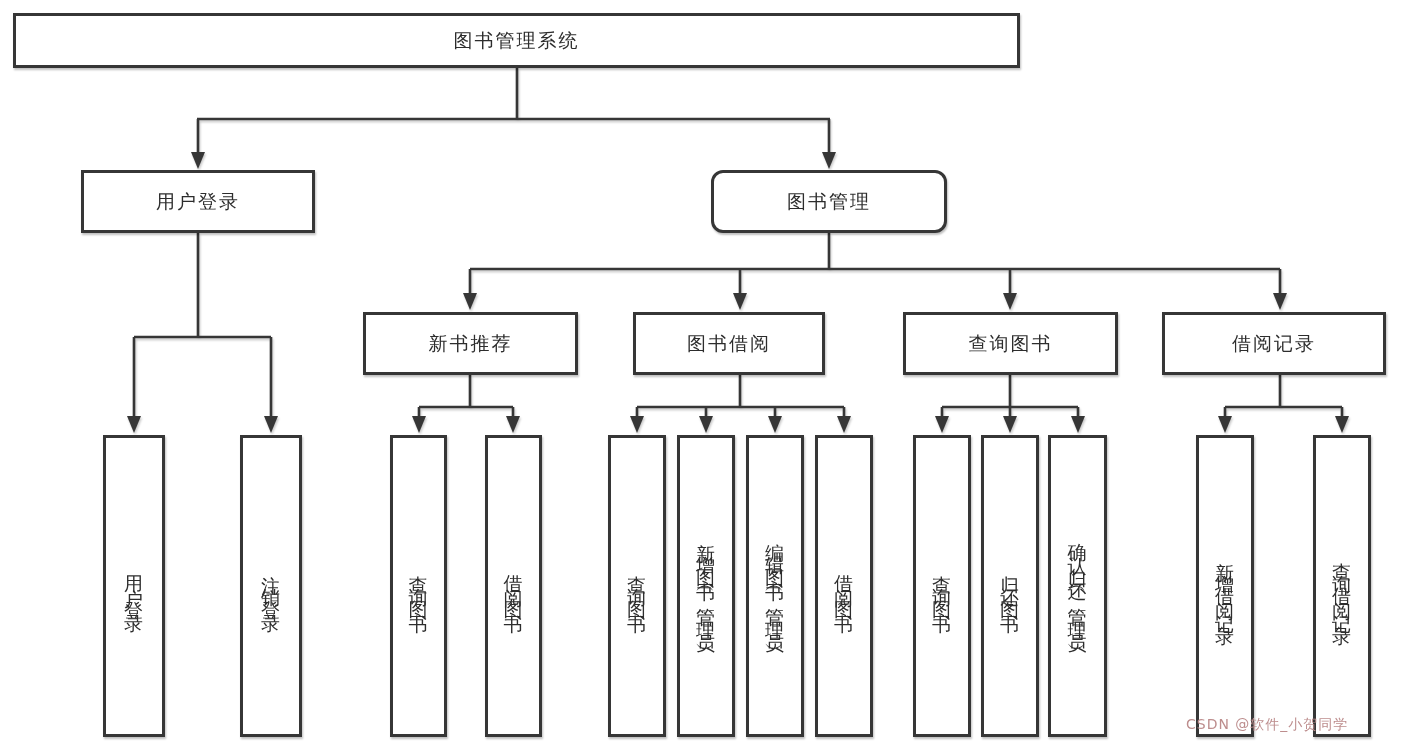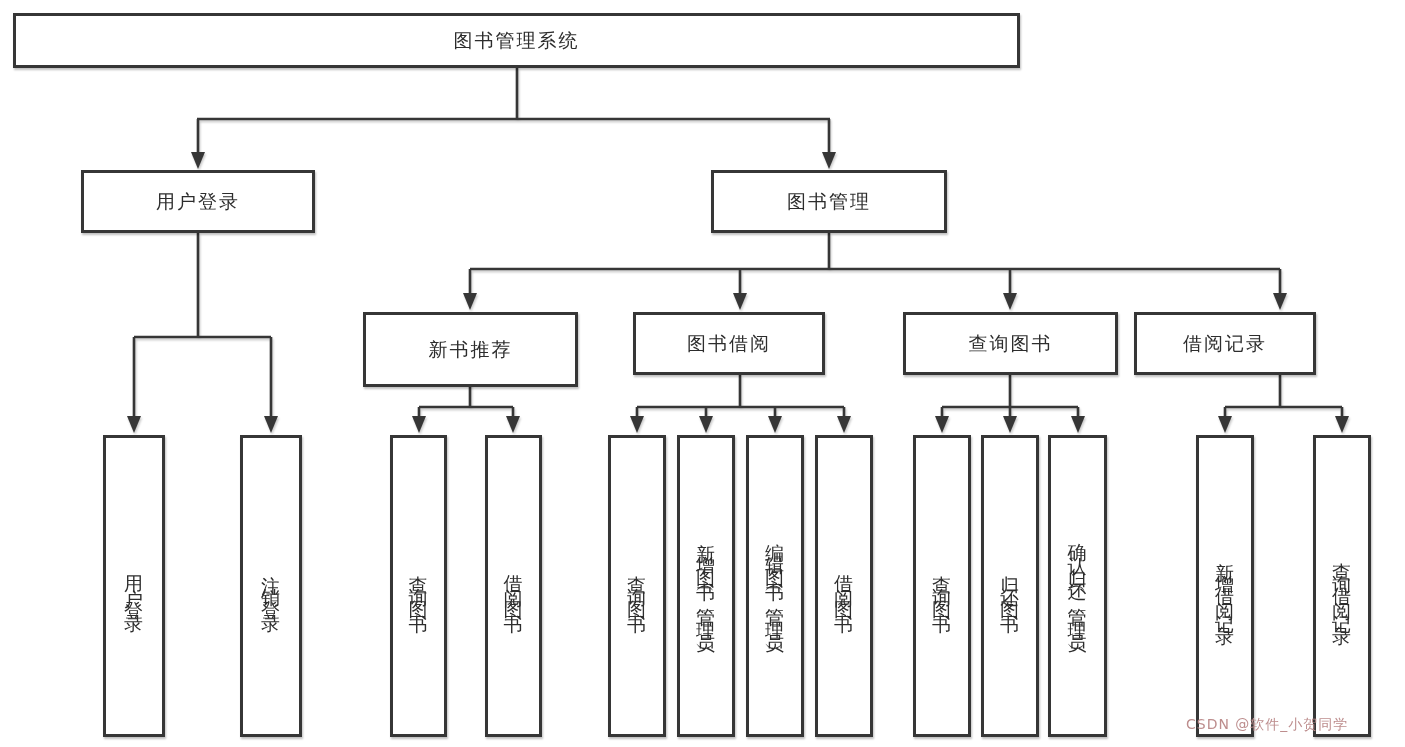--- a/index.html
+++ b/index.html
@@ -121,7 +121,7 @@
   <div class="box" style="left:81px; top:170px; width:234px; height:63px;">
     <span class="h-label">用户登录</span>
   </div>
-  <div class="box" style="left:711px; top:170px; width:236px; height:63px;">
+  <div class="box" style="left:711px; top:170px; width:236px; height:63px;border-radius:12px;">
     <span class="h-label">图书管理</span>
   </div>
 

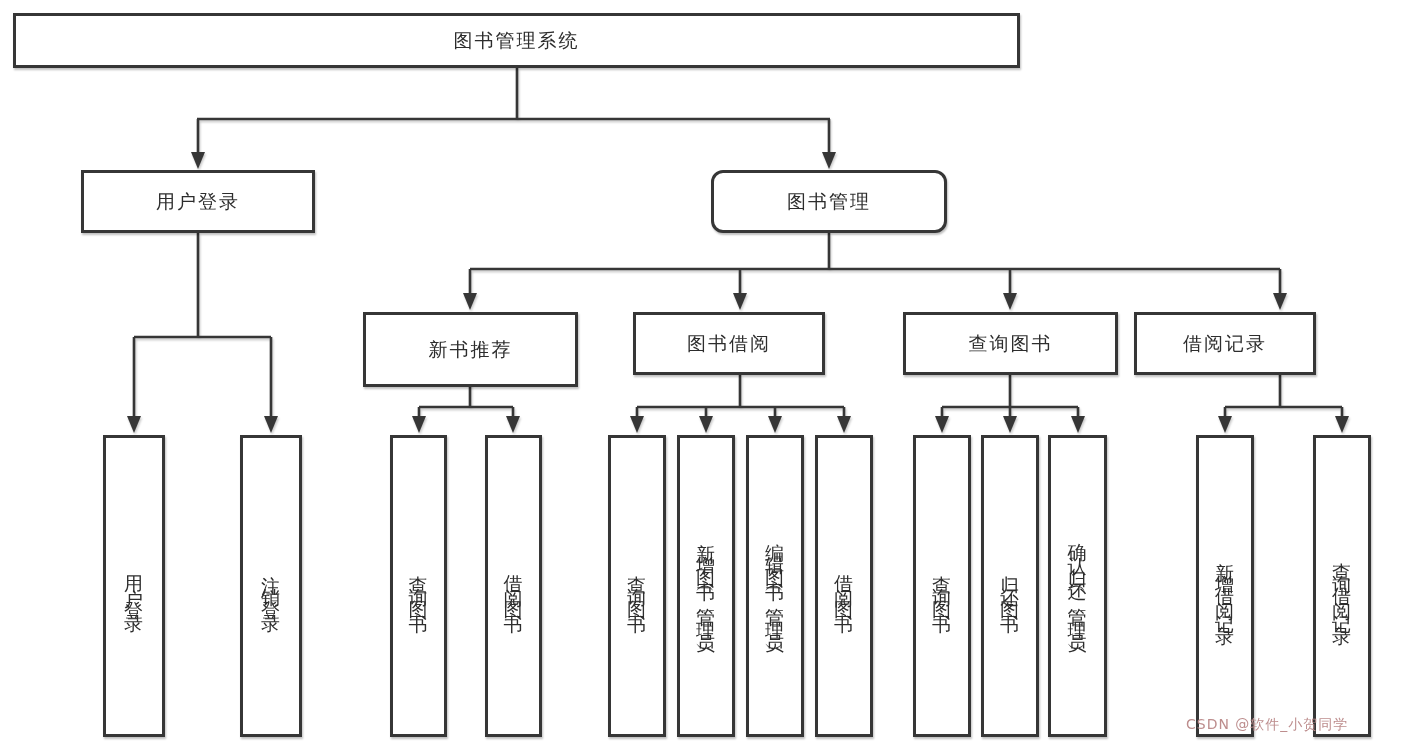--- a/index.html
+++ b/index.html
@@ -125,7 +125,7 @@
     <span class="h-label">图书管理</span>
   </div>
 
-  <div class="box" style="left:363px; top:312px; width:215px; height:75px;">
+  <div class="box" style="left:363px; top:312px; width:215px; height:63px;">
     <span class="h-label">新书推荐</span>
   </div>
   <div class="box" style="left:633px; top:312px; width:192px; height:63px;">

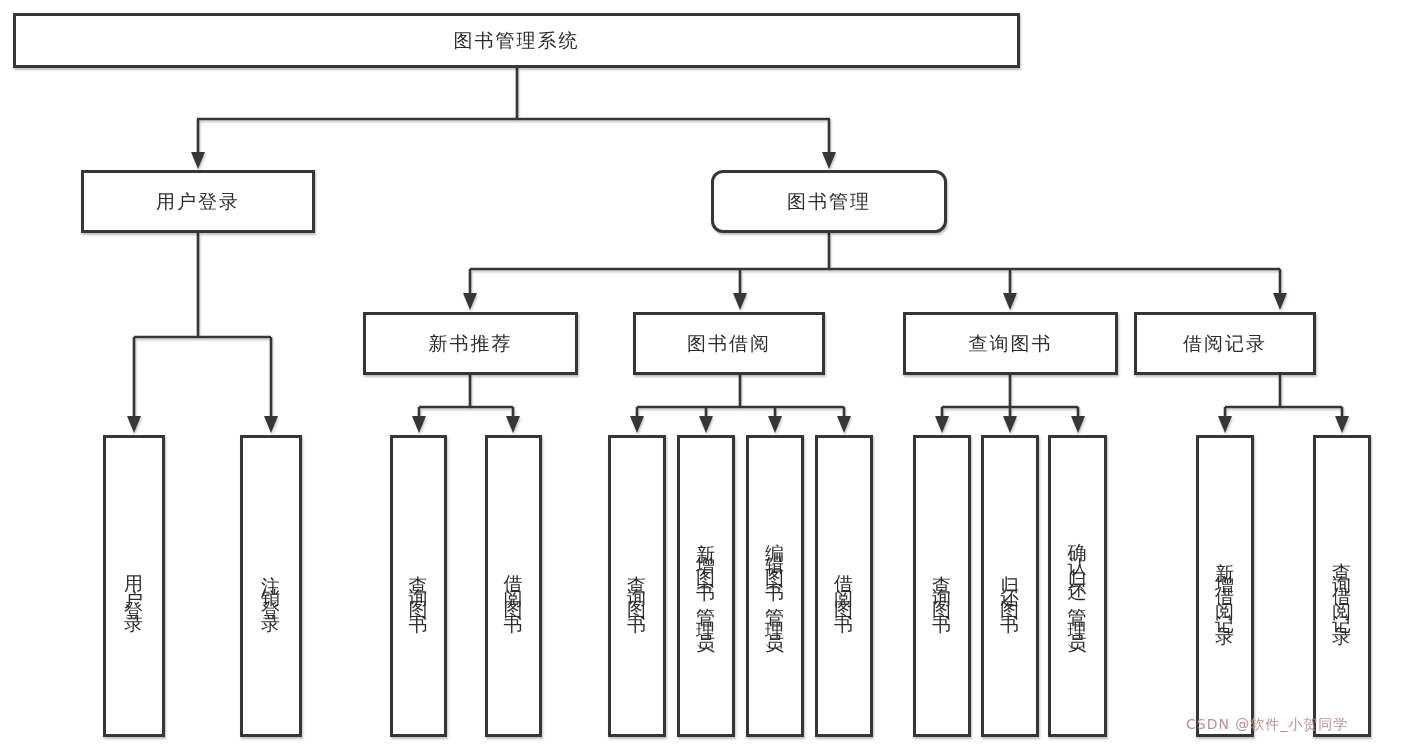--- a/index.html
+++ b/index.html
@@ -134,7 +134,7 @@
   <div class="box" style="left:903px; top:312px; width:215px; height:63px;">
     <span class="h-label">查询图书</span>
   </div>
-  <div class="box" style="left:1134px; top:312px; width:182px; height:63px;text-align:right;">
+  <div class="box" style="left:1162px; top:312px; width:224px; height:63px;text-align:right;">
     <span class="h-label">借阅记录</span>
   </div>
 

